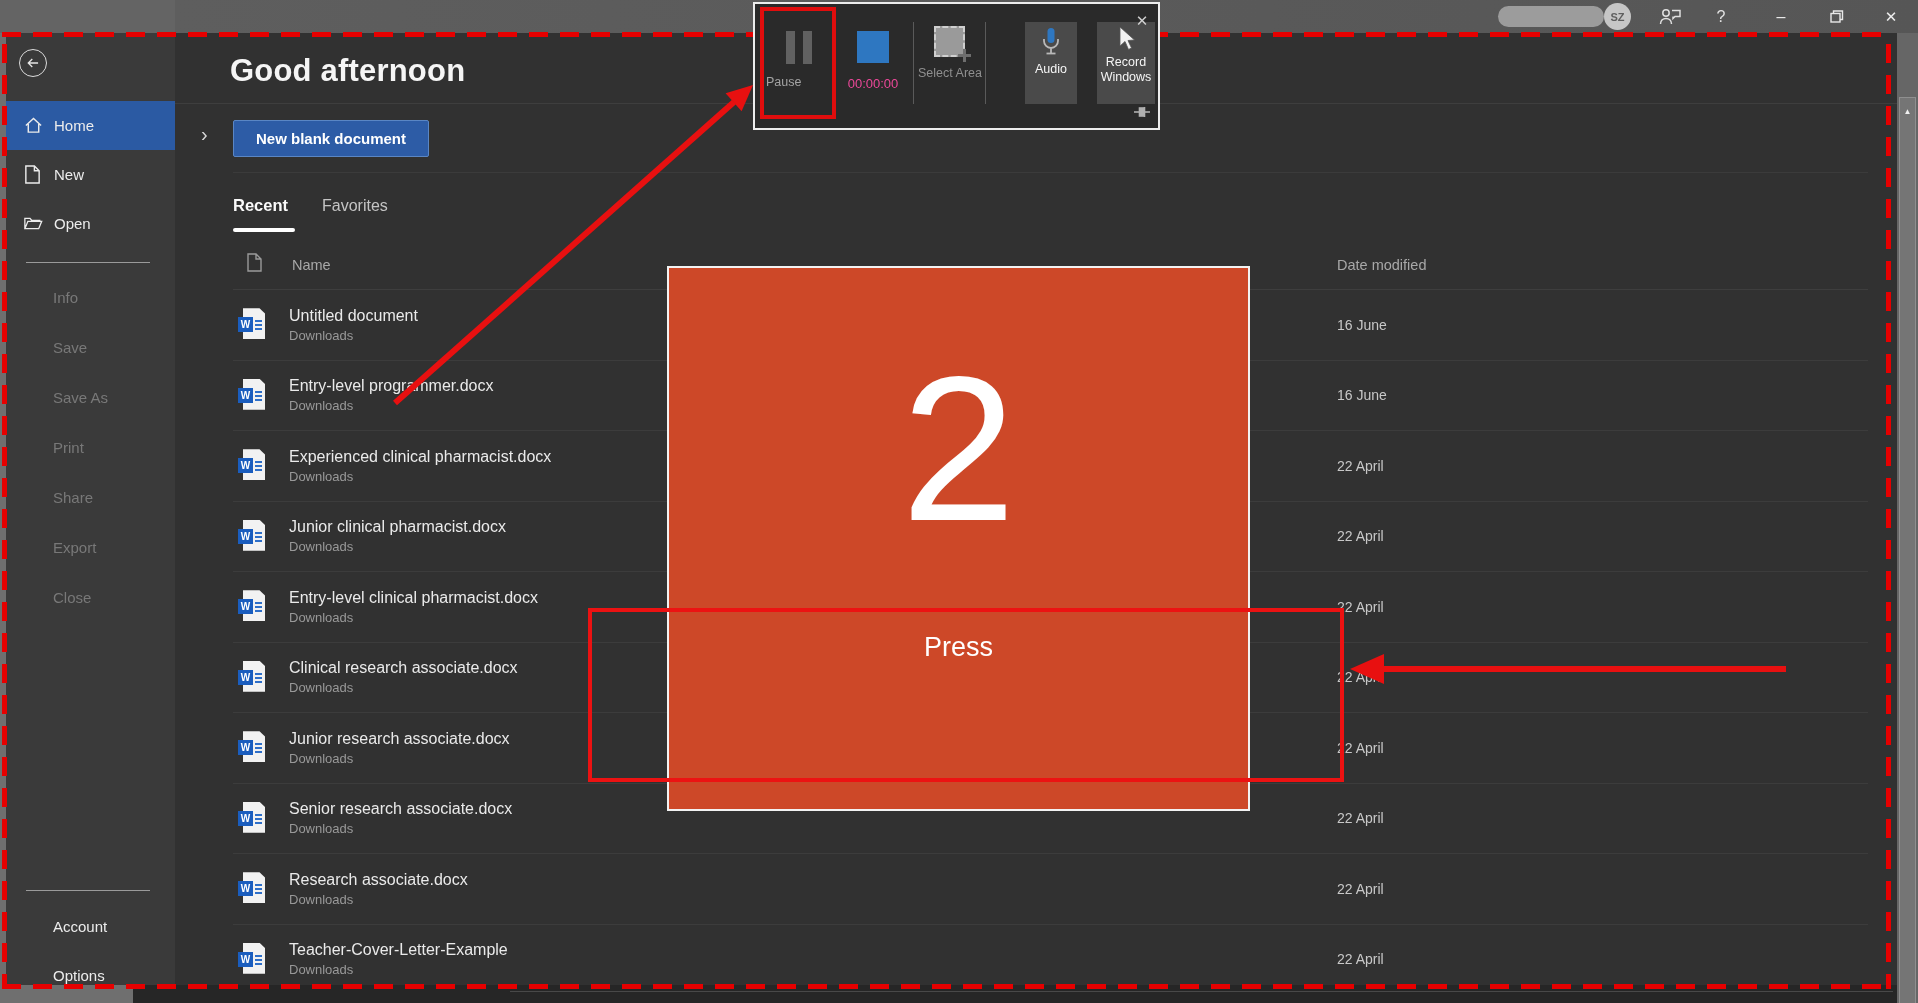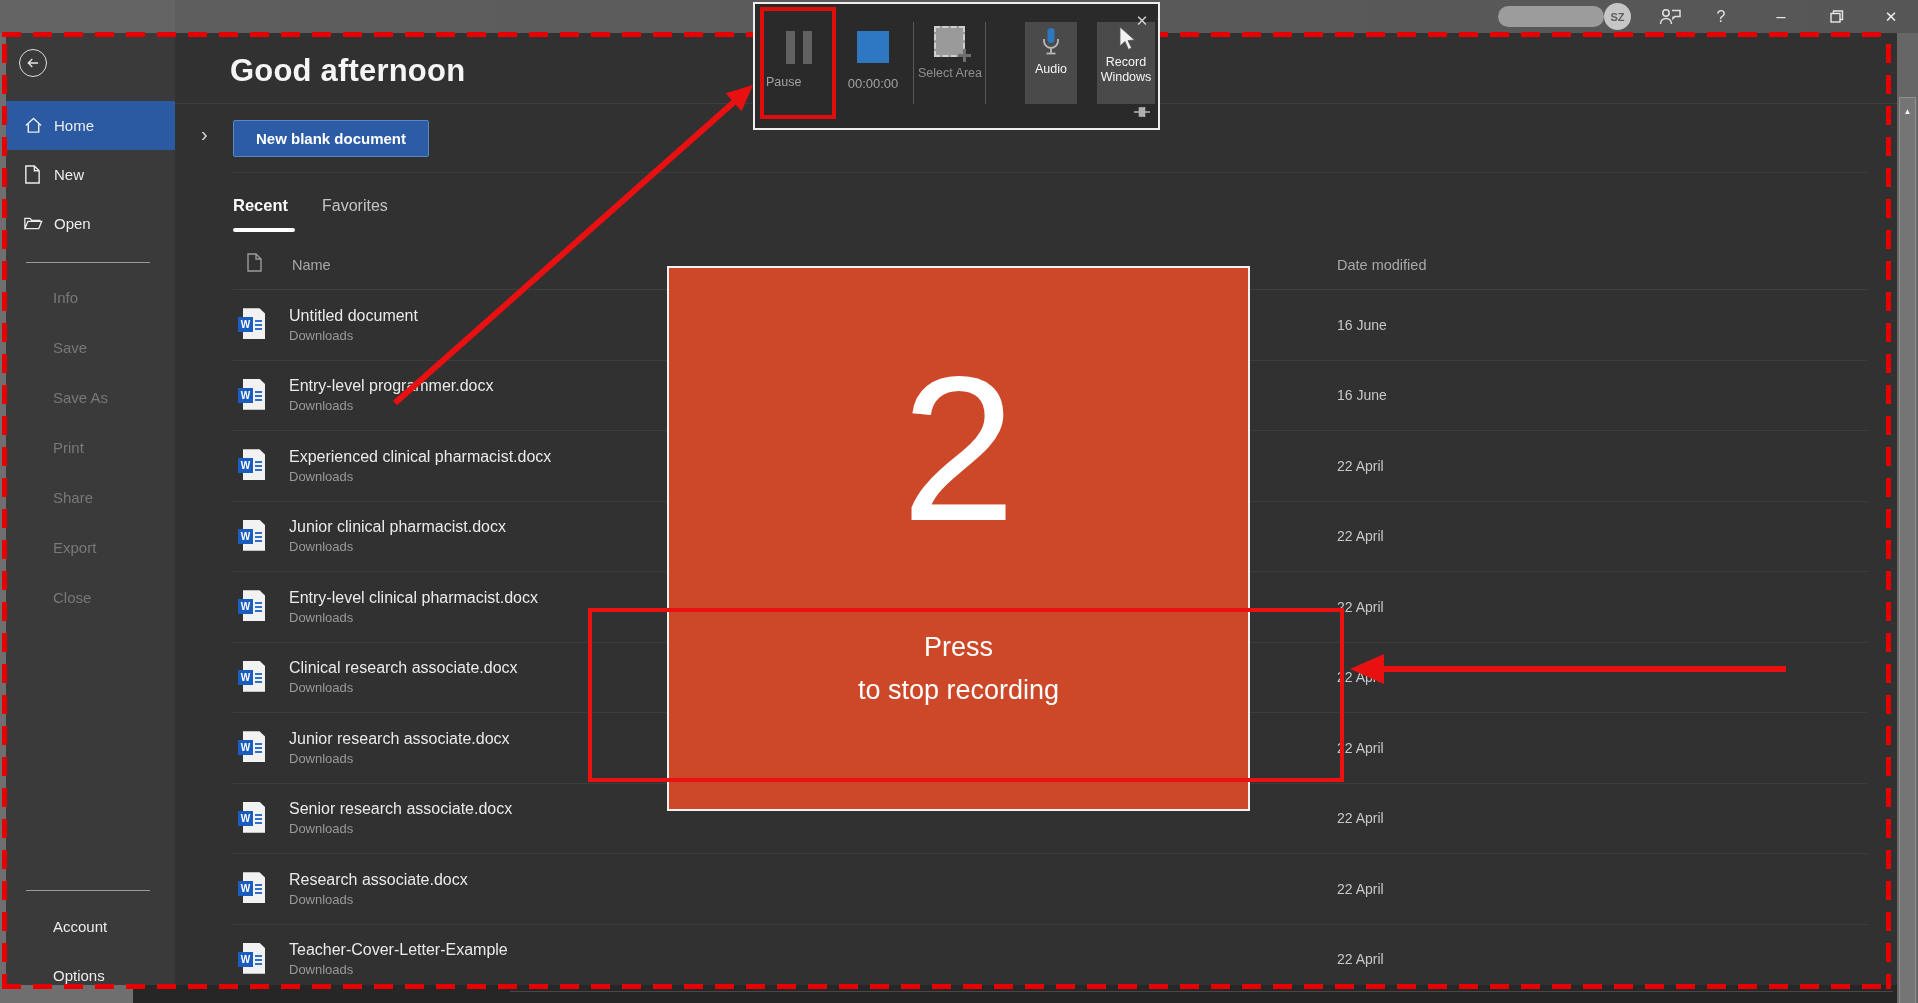--- a/index.html
+++ b/index.html
@@ -109,7 +109,7 @@
   .pause-bars span { width:9px; height:33px; background:#616161; }
   .pause-label { position:absolute; left:11px; top:71px; width:64px; text-align:left; font-size:12.5px; color:#a3a3a3; }
   .stop-btn { position:absolute; left:102px; top:27px; width:32px; height:32px; background:#2e77c1; }
-  .timer { position:absolute; left:86px; top:72px; width:64px; text-align:center; font-size:13px; color:#a3a3a3; }
+  .timer { position:absolute; left:86px; top:72px; width:64px; text-align:center; font-size:13px; color:#ec4899; }
   .tool-div { position:absolute; top:18px; width:1px; height:82px; background:#5a5a5a; }
   .td1 { left:158px; } .td2 { left:230px; }
   .sel-icon { position:absolute; left:179px; top:22px; width:31px; height:31px; background:#9a9a9a;

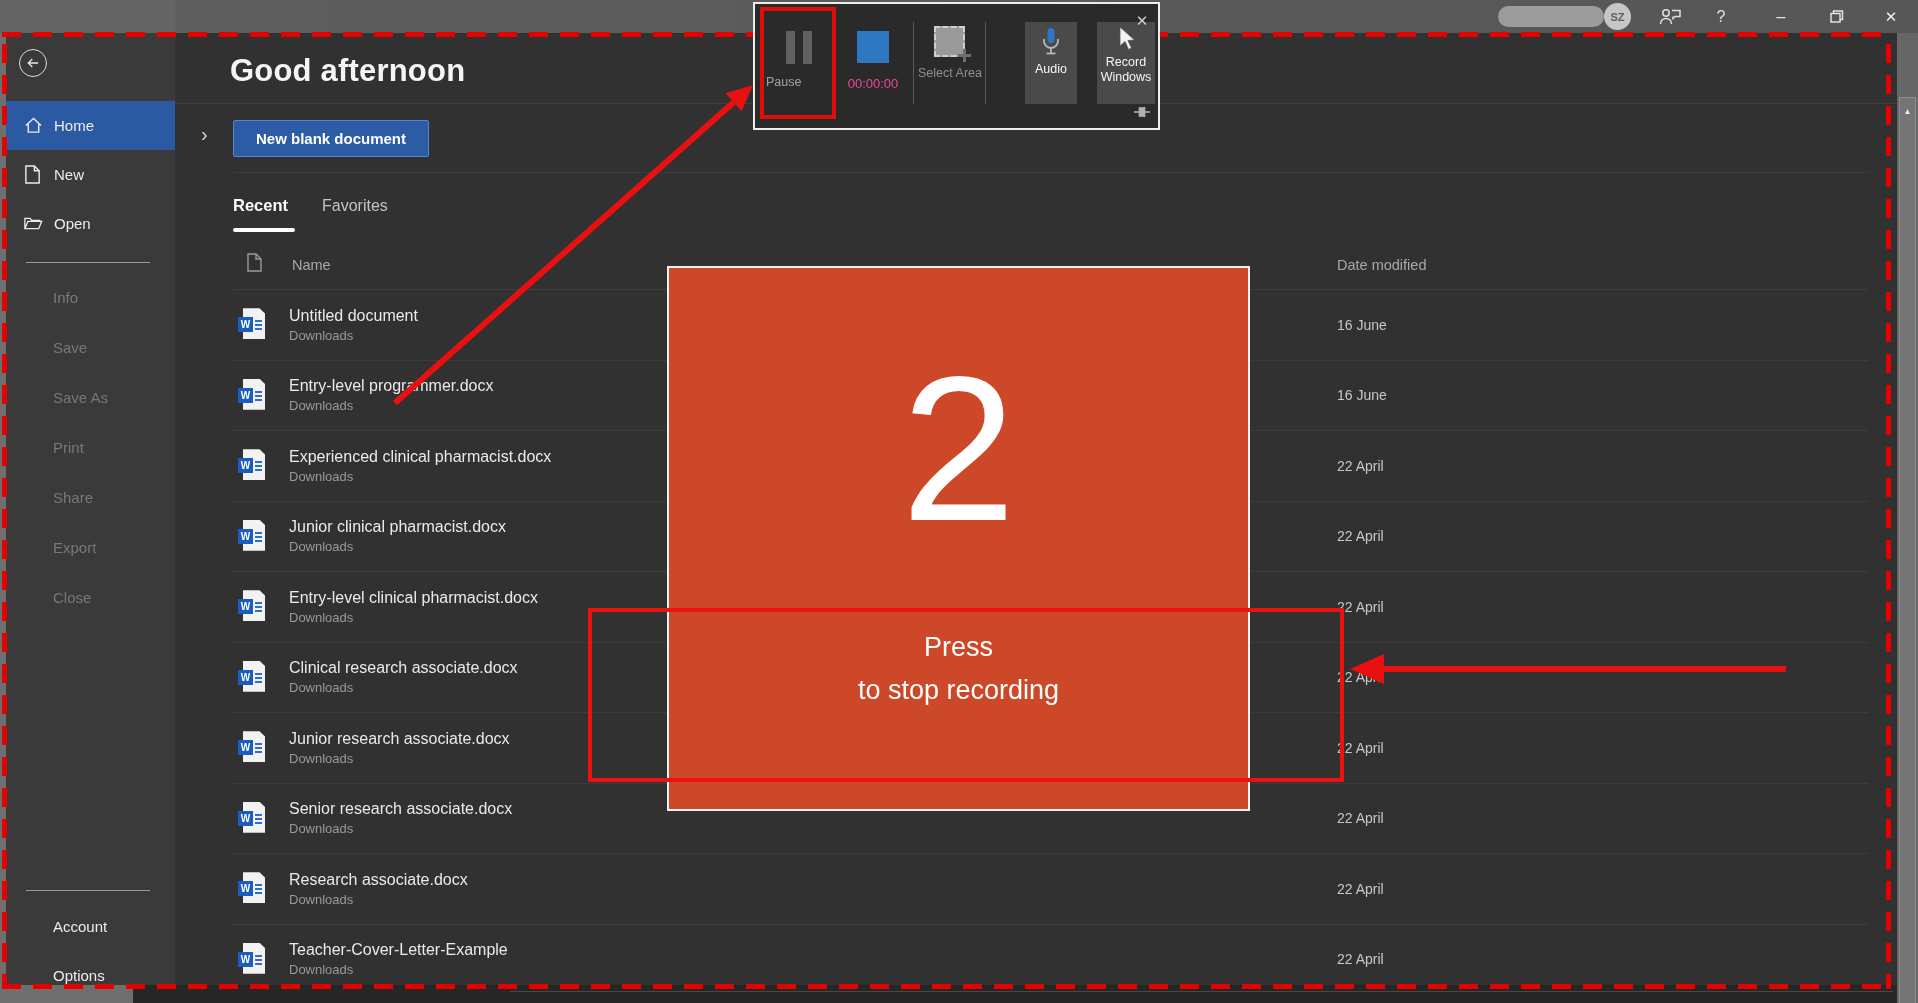--- a/index.html
+++ b/index.html
@@ -376,7 +376,6 @@
     <div class="count-num">2</div>
     <div class="count-text">
       <div>Press</div>
-      <div>to stop recording</div>
     </div>
   </div>
 

